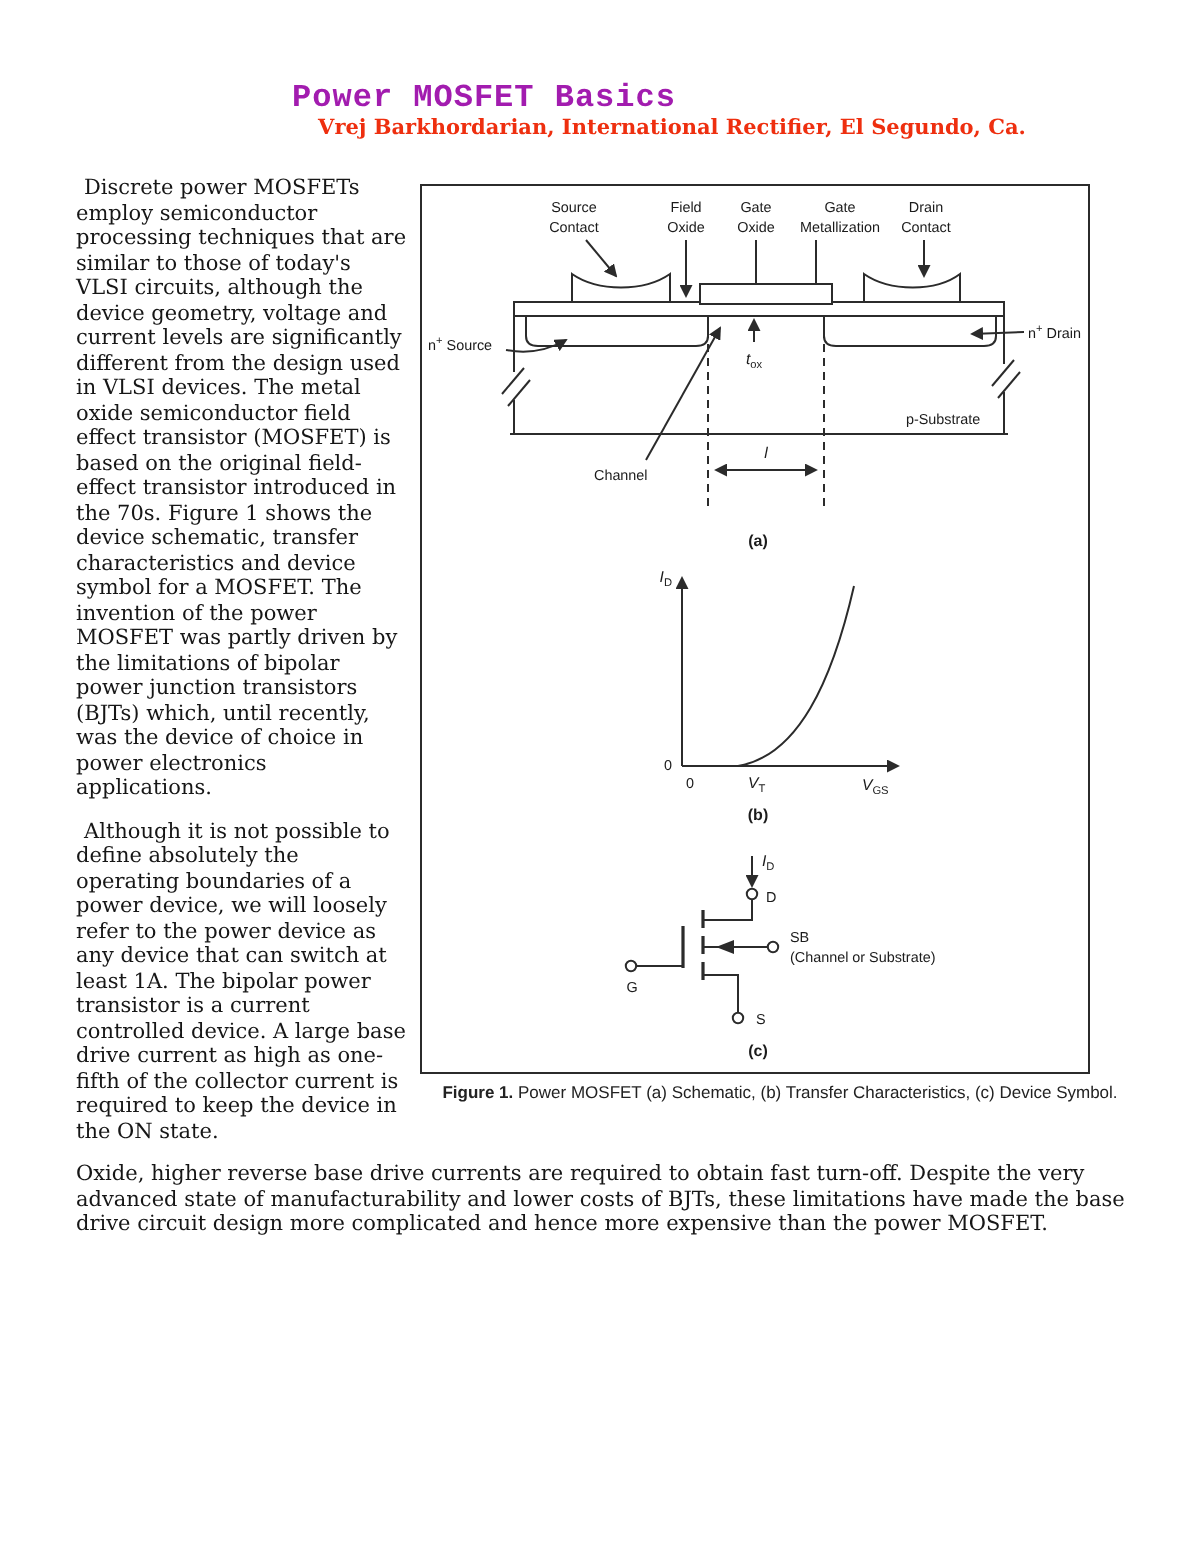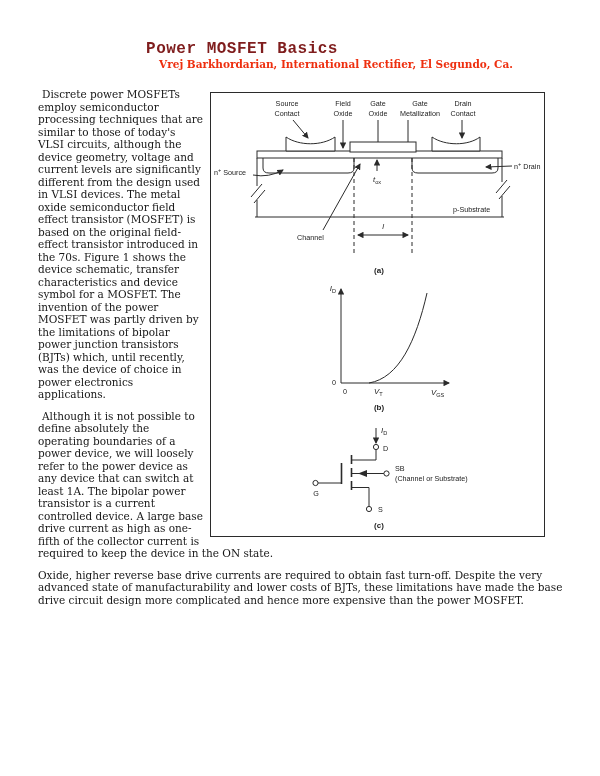--- a/index.html
+++ b/index.html
@@ -7,7 +7,7 @@
         font-family:"DejaVu Serif",serif;color:#161616;}
   .title{position:absolute;top:40px;left:0;width:484px;text-align:center;
          font-family:"Liberation Mono",monospace;font-weight:bold;font-size:16px;
-         letter-spacing:0.5px;color:#7f1d1d;margin:0;}
+         letter-spacing:0.5px;color:#a21caf;margin:0;}
   .subtitle{position:absolute;top:58px;left:0;width:600px;text-align:center;
             font-family:"DejaVu Serif",serif;font-weight:bold;font-size:10.5px;
             color:#ee2f0f;margin:0;padding-left:36px;}

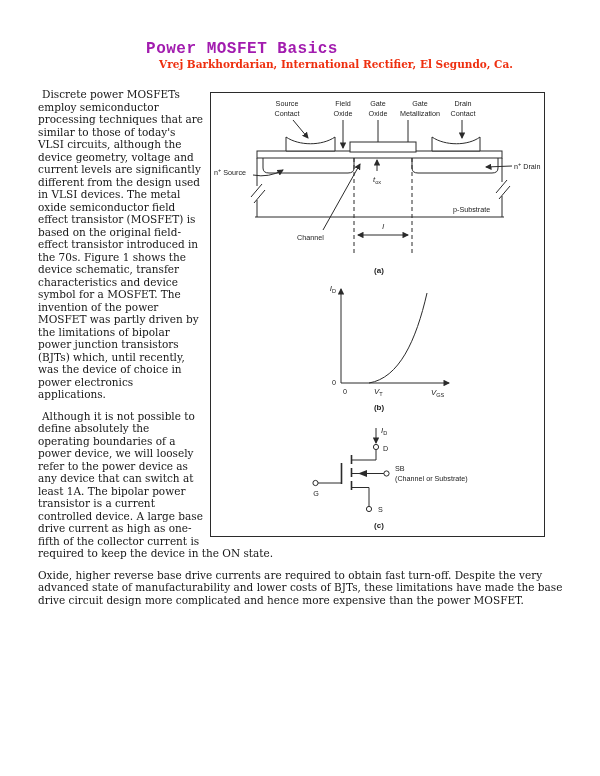--- a/index.html
+++ b/index.html
@@ -15,7 +15,7 @@
            font-size:10.5px;line-height:12.5px;text-align:left;}
   .content p{margin:0 0 9px 0;text-indent:4px;}
   .content p.no-indent{text-indent:0;}
-  .figure-float{float:right;width:368px;margin-left:6px;}
+  .figure-float{float:right;width:368px;margin-left:6px;margin-bottom:12px;}
   .fig-box{width:333px;height:443px;border:1.5px solid #2b2b2b;background:#ffffff;margin-top:4px;}
   .fig-caption{width:360px;margin-top:4px;text-align:center;
                font-family:"Liberation Sans",sans-serif;font-size:8.5px;line-height:11px;color:#222;}

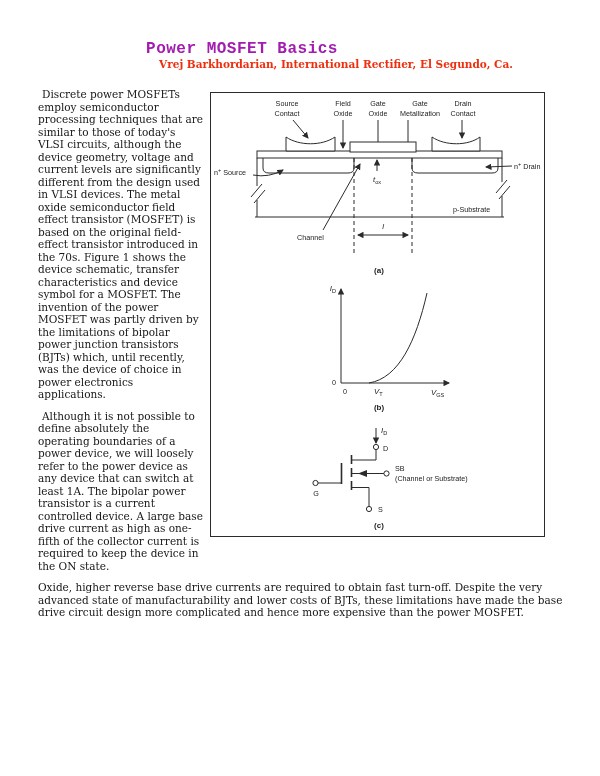--- a/index.html
+++ b/index.html
@@ -152,6 +152,7 @@
           </g>
         </svg>
       </div>
+      <div class="fig-caption"><b>Figure 1.</b><span> Power MOSFET (a) Schematic, (b) Transfer Characteristics, (c) Device Symbol.</span></div>
     </div>
 
     <p>Discrete power MOSFETs employ semiconductor processing techniques that are similar to those of today's VLSI circuits, although the device geometry, voltage and current levels are significantly different from the design used in VLSI devices. The metal oxide semiconductor field effect transistor (MOSFET) is based on the original field-effect transistor introduced in the 70s.  Figure 1 shows the device schematic, transfer characteristics and device symbol for a MOSFET.  The invention of the power MOSFET was partly driven by the limitations of bipolar power junction transistors (BJTs) which, until recently, was the device of choice in power electronics applications.</p>

